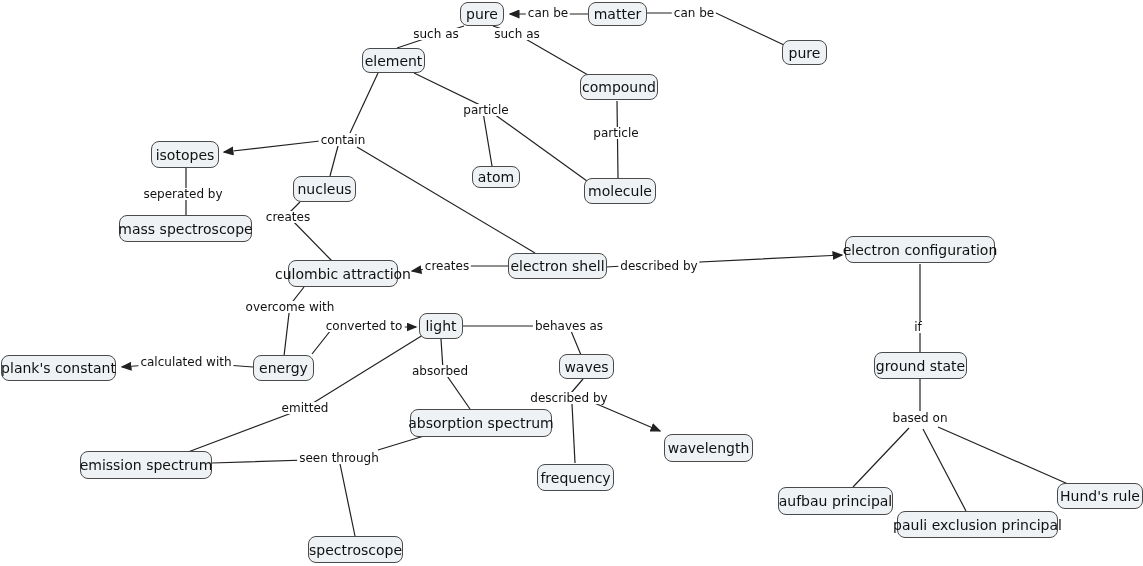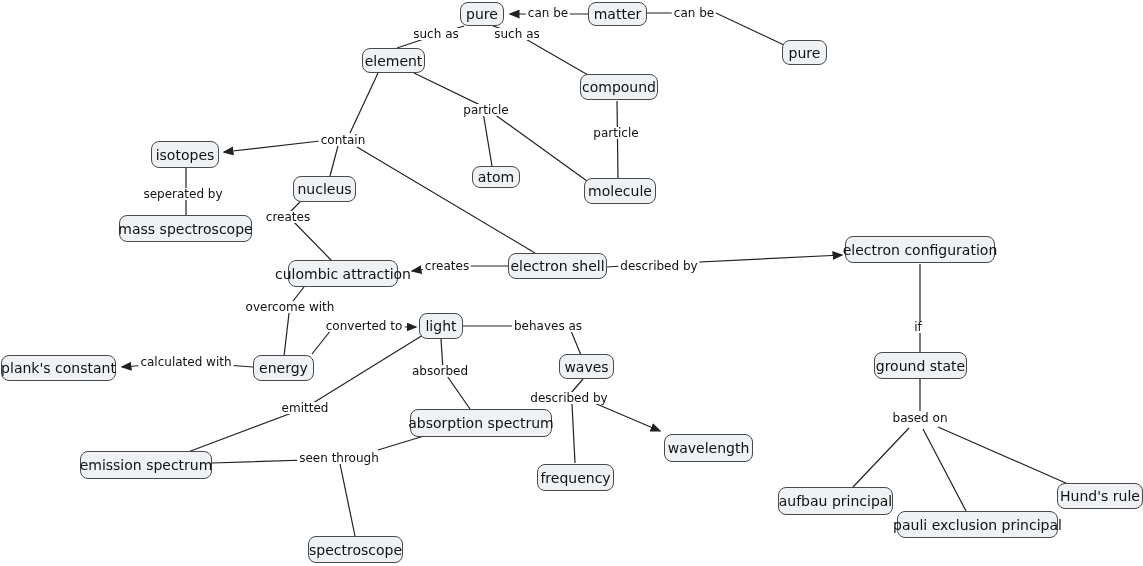--- a/index.html
+++ b/index.html
@@ -93,7 +93,7 @@
       <div class="edge-label" style="left: 659px; top: 266px;">described by</div>
       <div class="edge-label" style="left: 290px; top: 307px;">overcome with</div>
       <div class="edge-label" style="left: 364px; top: 326px;">converted to</div>
-      <div class="edge-label" style="left: 548px; top: 326px;">behaves as</div>
+      <div class="edge-label" style="left: 569px; top: 326px;">behaves as</div>
       <div class="edge-label" style="left: 186px; top: 362px;">calculated with</div>
       <div class="edge-label" style="left: 440px; top: 371px;">absorbed</div>
       <div class="edge-label" style="left: 569px; top: 398px;">described by</div>

